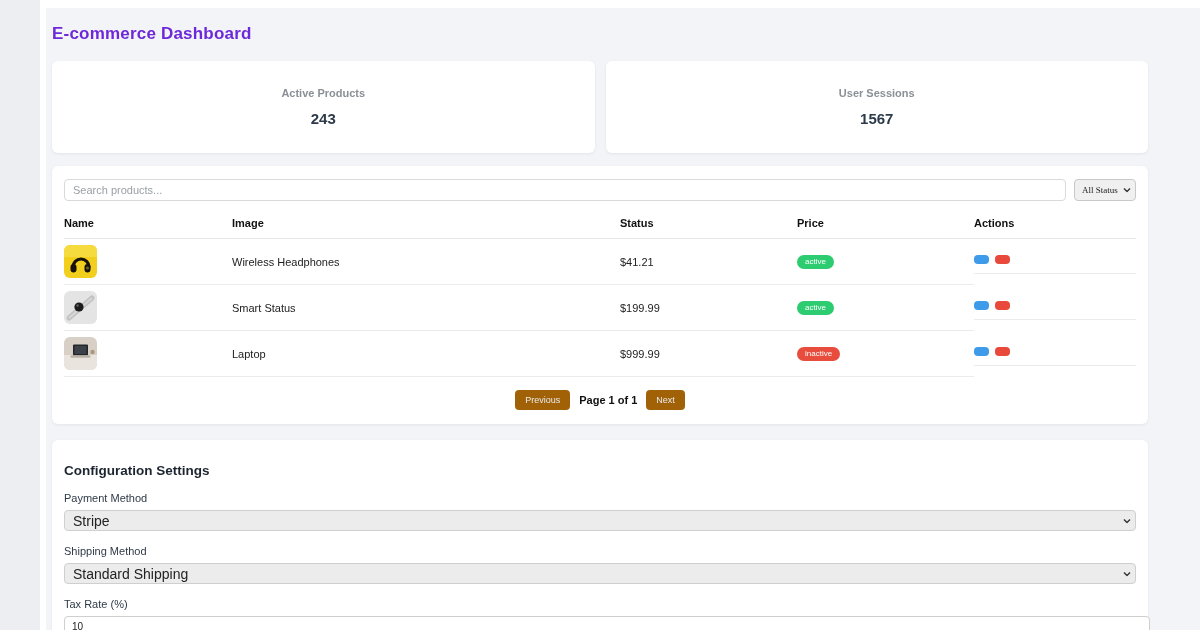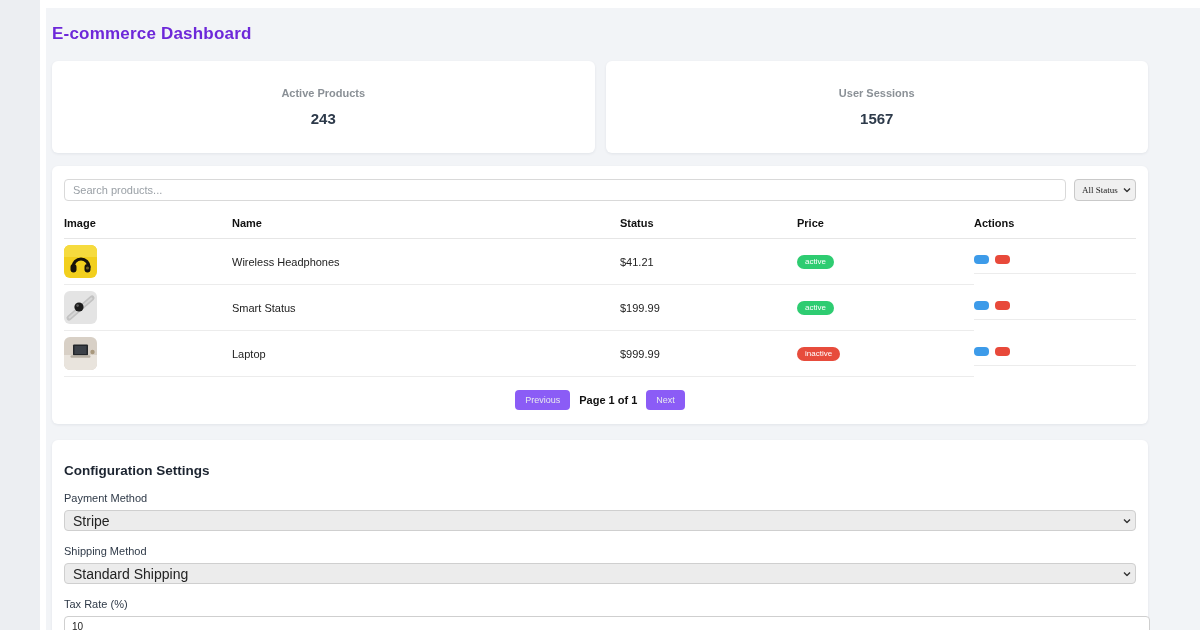--- a/index.html
+++ b/index.html
@@ -108,8 +108,8 @@
     </div>
 
     <div class="grid-row thead">
+      <div class="th">Name</div>
       <div class="th">Image</div>
-      <div class="th">Name</div>
       <div class="th">Status</div>
       <div class="th">Price</div>
       <div class="th">Actions</div>

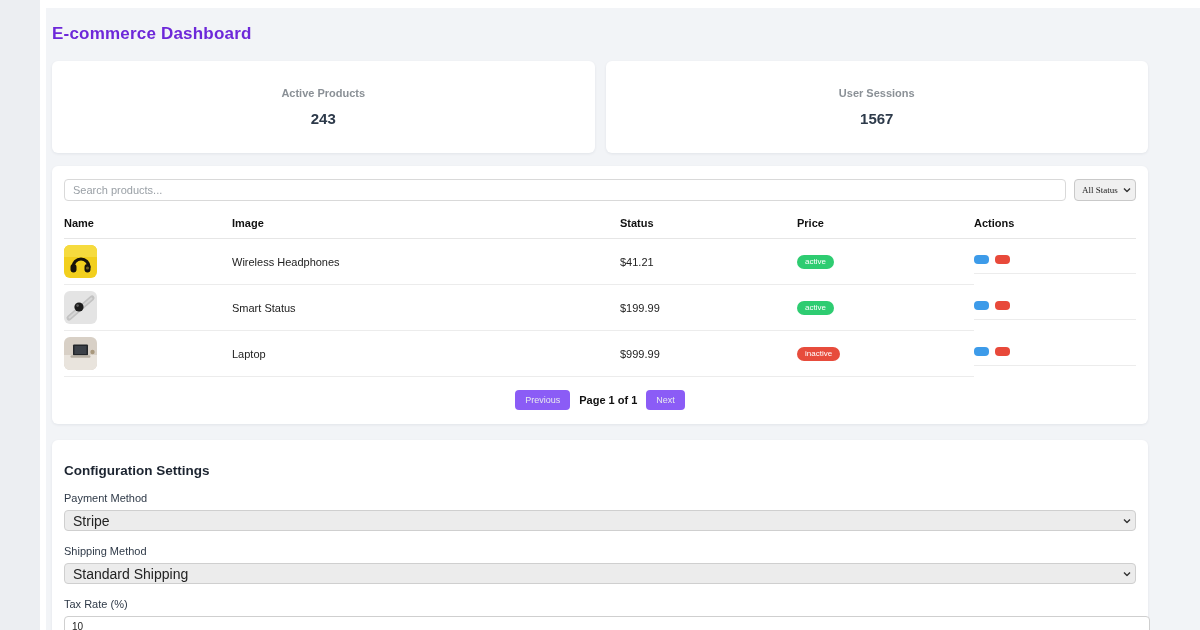--- a/index.html
+++ b/index.html
@@ -55,7 +55,7 @@
   .badge.red   { background:#e74c3c; }
 
   .pagination { display:flex; justify-content:center; align-items:center; gap:9px; margin-top:13px; }
-  .page-btn { background:#8b5cf6; color:#e8ebee; border:none; border-radius:4px;
+  .page-btn { background:#a16207; color:#e8ebee; border:none; border-radius:4px;
               font-size:9px; padding:5px 10px; font-family:inherit; }
   .page-label { font-size:11px; font-weight:600; color:#111; }
 

